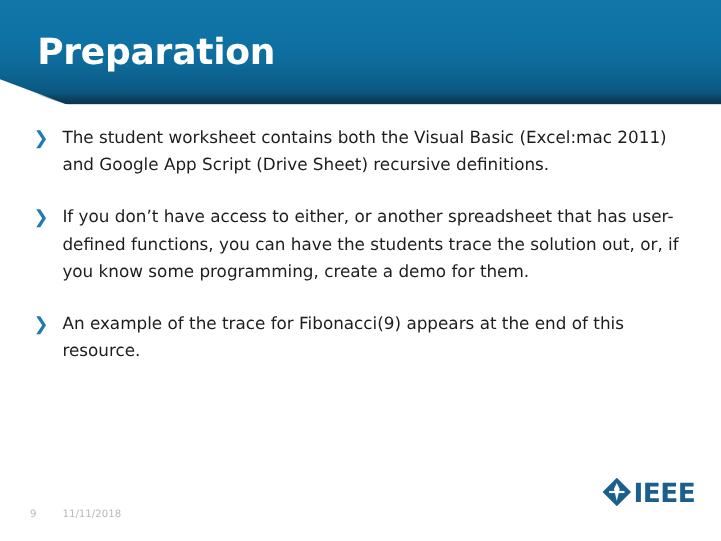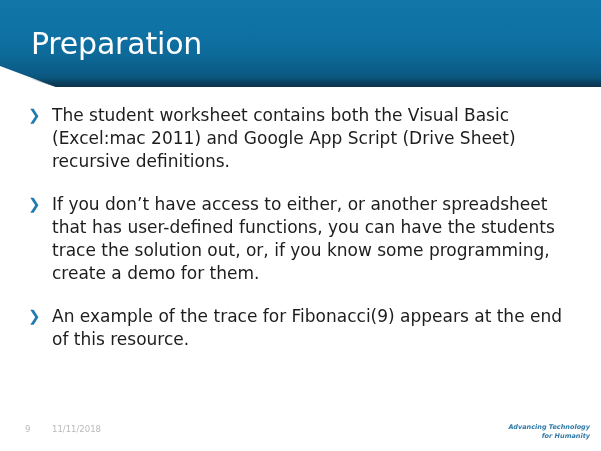--- a/index.html
+++ b/index.html
@@ -48,7 +48,7 @@
     left: 31px;
     top: 26px;
     font-size: 30px;
-    font-weight: normal;
+    font-weight: bold;
     color: #ffffff;
     letter-spacing: -0.2px;
     font-family: "DejaVu Sans", sans-serif;

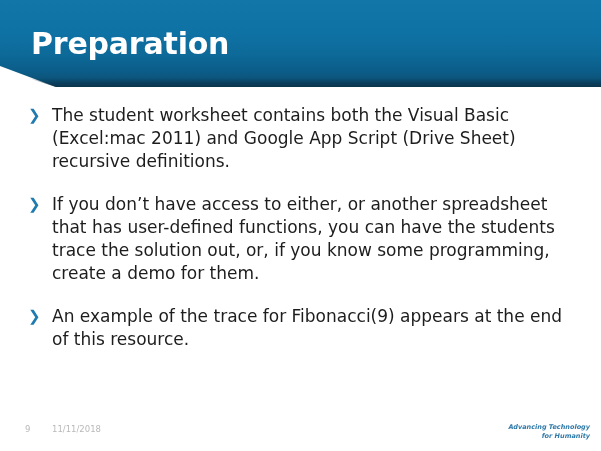--- a/index.html
+++ b/index.html
@@ -80,7 +80,7 @@
   }
   .bullet-text {
     flex: 1 1 auto;
-    font-size: 17px;
+    font-size: 14px;
     line-height: 23px;
     color: #1d1d1d;
     font-family: "DejaVu Sans", sans-serif;

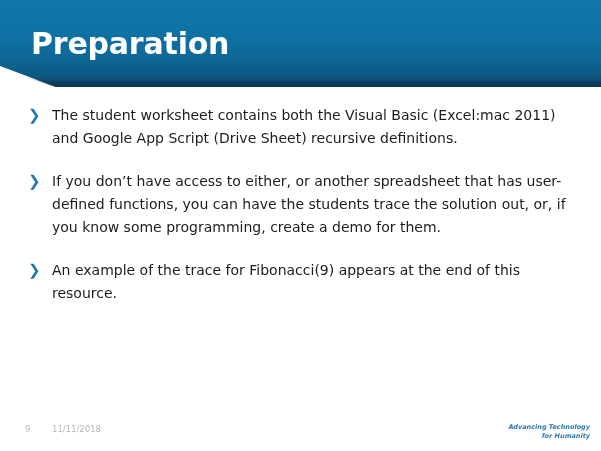--- a/index.html
+++ b/index.html
@@ -175,6 +175,16 @@
   <div class="footer-date">11/11/2018</div>
 
   <div class="ieee-logo">
+    <div class="ieee-mark">
+      <span>
+        <svg width="24" height="24" viewBox="0 0 24 24" aria-hidden="true">
+          <rect x="3.6" y="3.6" width="16.8" height="16.8" transform="rotate(45 12 12)" fill="#1b5f8c"></rect>
+          <path d="M12 4.6 L14.4 9.4 L12 19.4 L9.6 9.4 Z" fill="#ffffff"></path>
+          <rect x="5.6" y="11.1" width="12.8" height="1.8" fill="#ffffff"></rect>
+        </svg>
+      </span>
+      <span class="ieee-word">IEEE</span>
+    </div>
     <div class="ieee-tag">
       <div>Advancing Technology</div>
       <div>for Humanity</div>

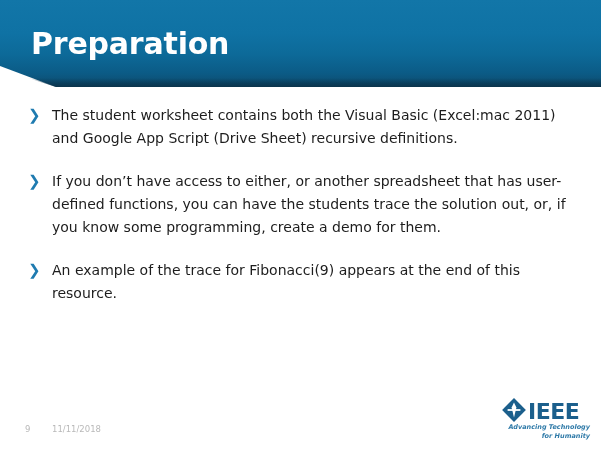--- a/index.html
+++ b/index.html
@@ -185,10 +185,6 @@
       </span>
       <span class="ieee-word">IEEE</span>
     </div>
-    <div class="ieee-tag">
-      <div>Advancing Technology</div>
-      <div>for Humanity</div>
-    </div>
   </div>
 
 </div>

